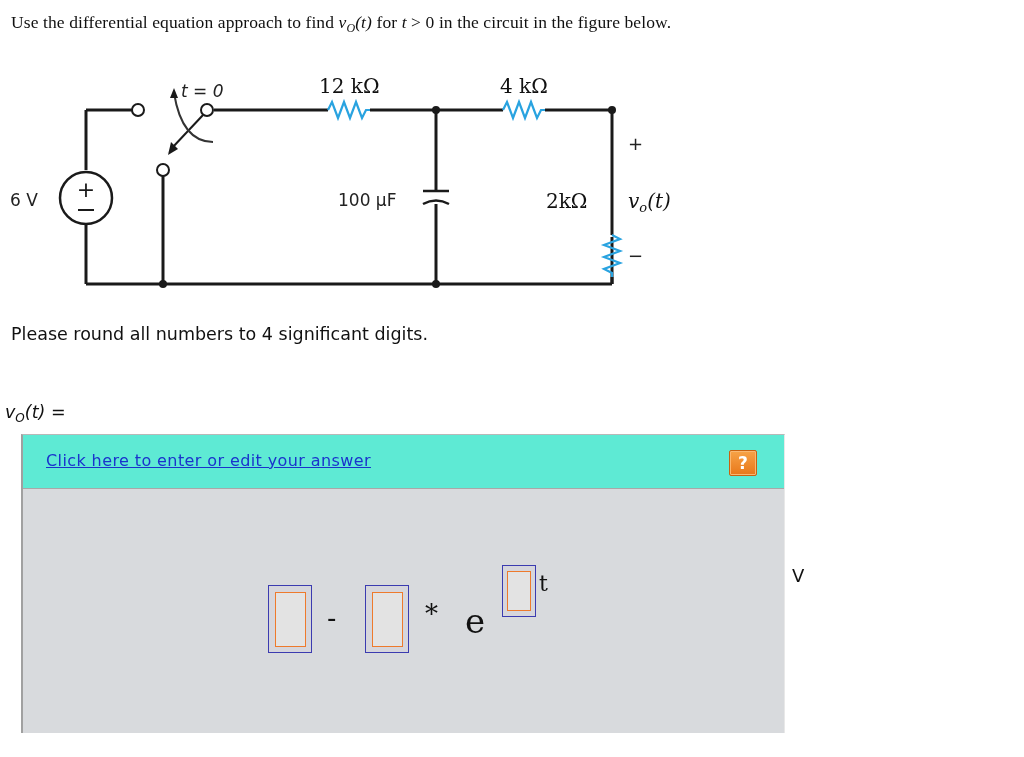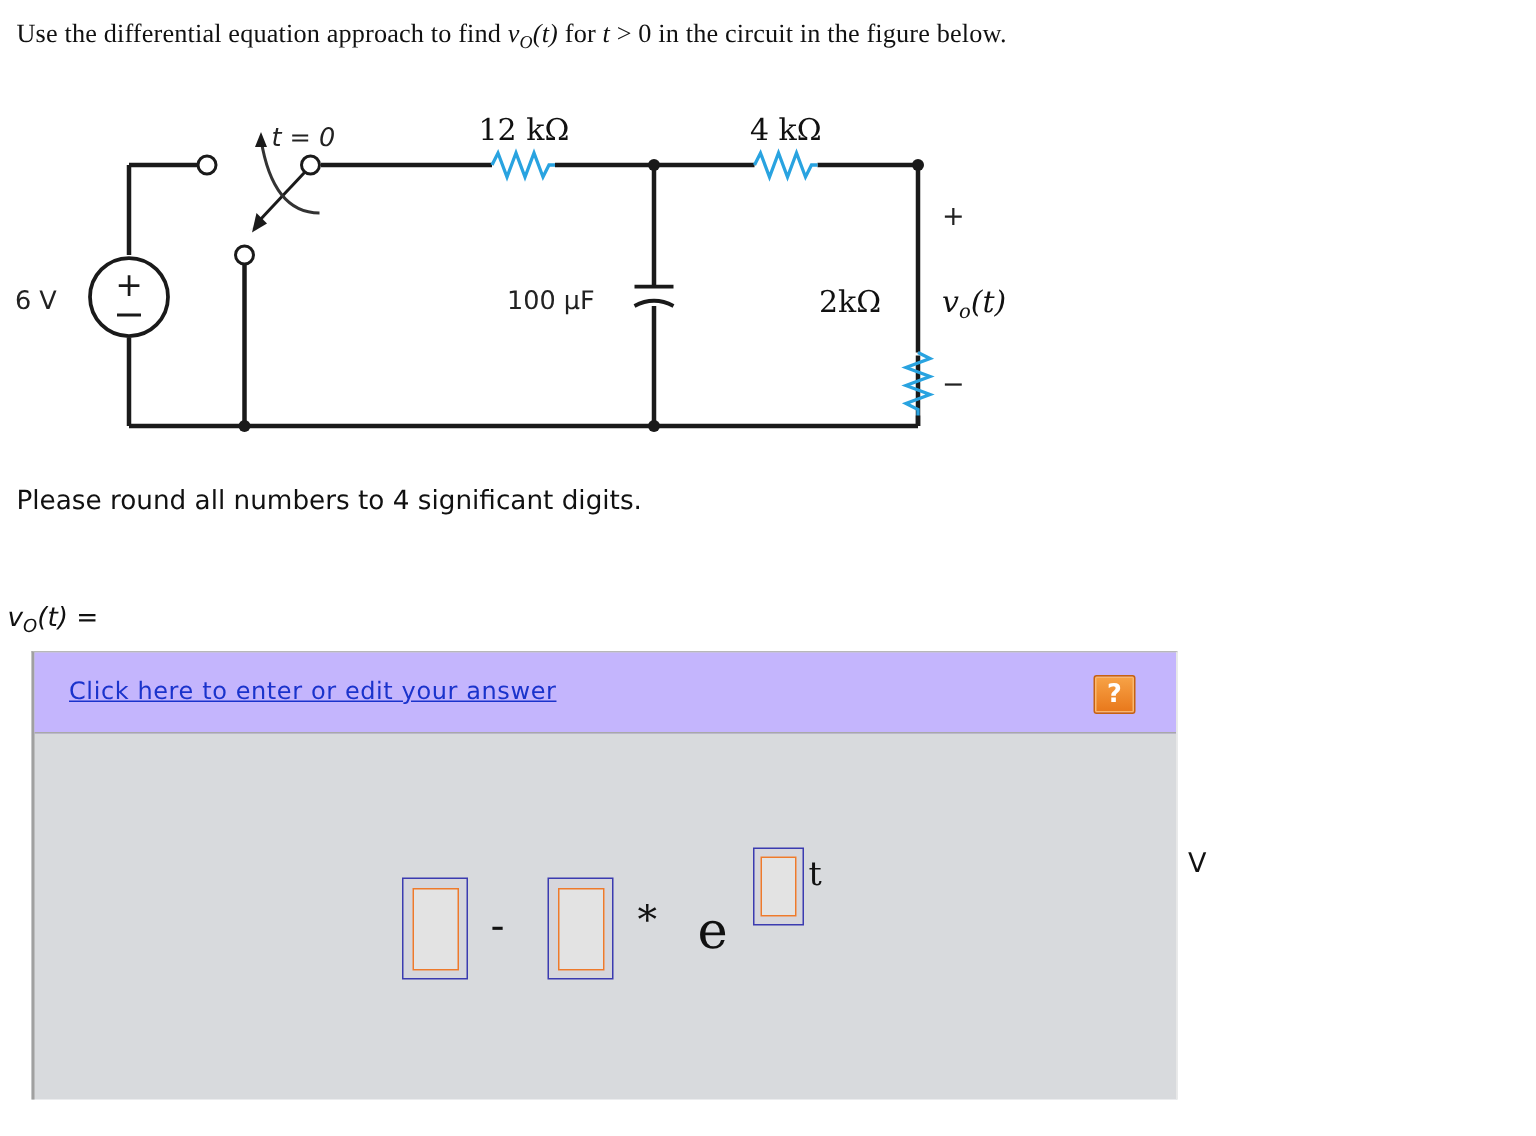--- a/index.html
+++ b/index.html
@@ -14,7 +14,7 @@
   .vo-label i { font-style: italic; }
   .panel { position: absolute; left: 21px; top: 434px; width: 761px; height: 298px;
            background: #d8dadd; border-left: 2px solid #a0a0a0; border-top: 1px solid #b8b8b8; border-right: 1px solid #e8e8e8; }
-  .panel-header { height: 53px; background: #c4b5fd; border-bottom: 1px solid #a8a8a8; position: relative; }
+  .panel-header { height: 53px; background: #5eead4; border-bottom: 1px solid #a8a8a8; position: relative; }
   .answer-link { position: absolute; left: 23px; top: 16px; font-size: 16px; color: #1a33cc;
                  text-decoration: underline; cursor: pointer; letter-spacing: 0.4px;
                  font-family: "DejaVu Sans", sans-serif; }

